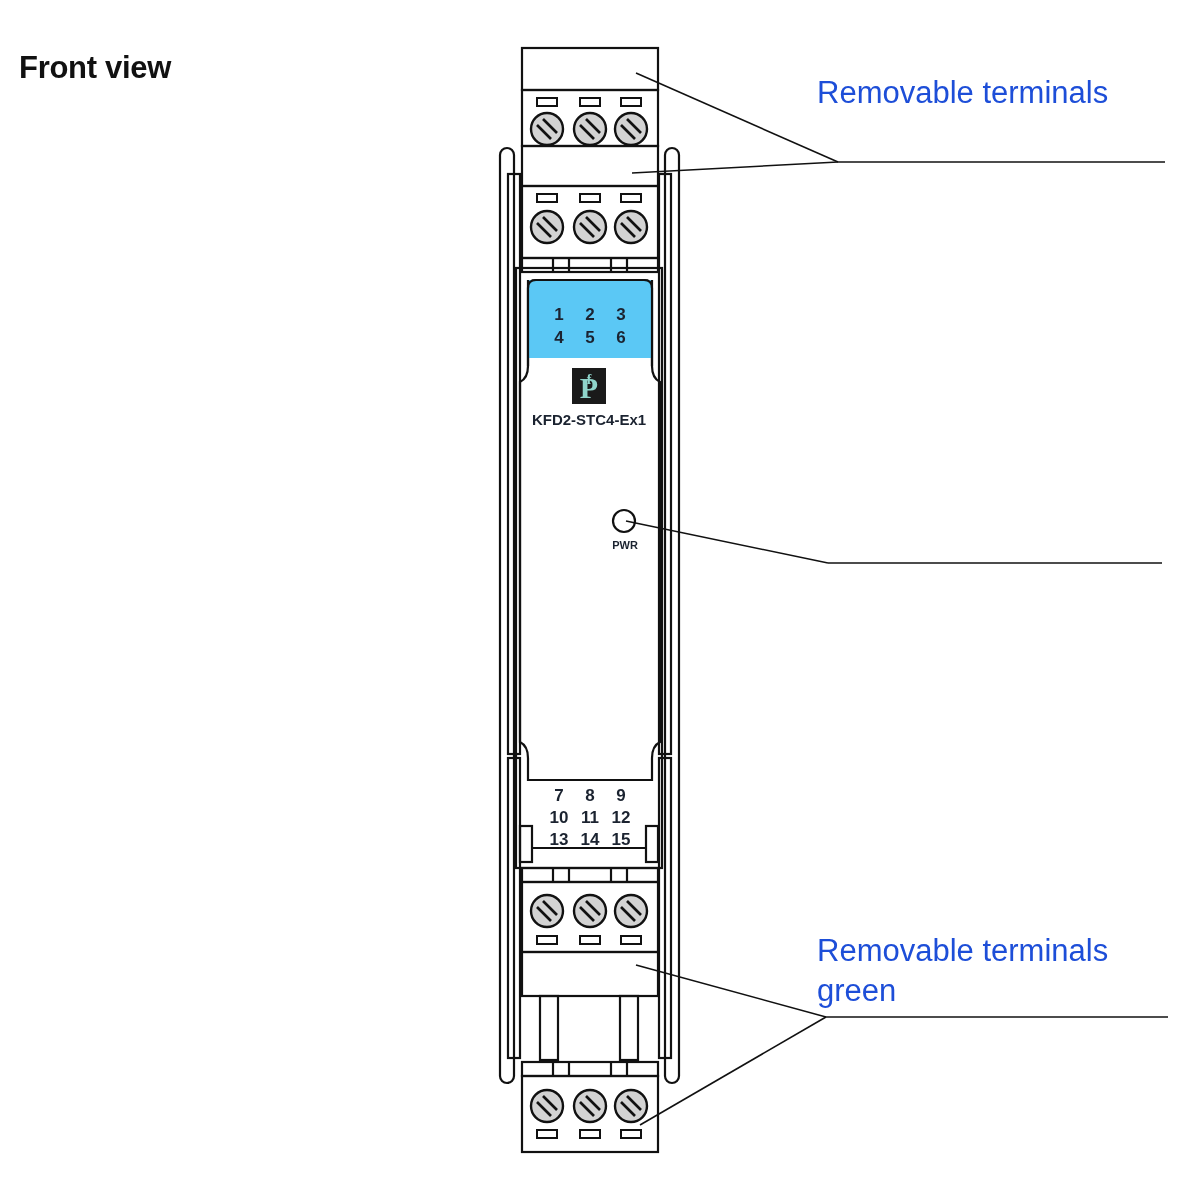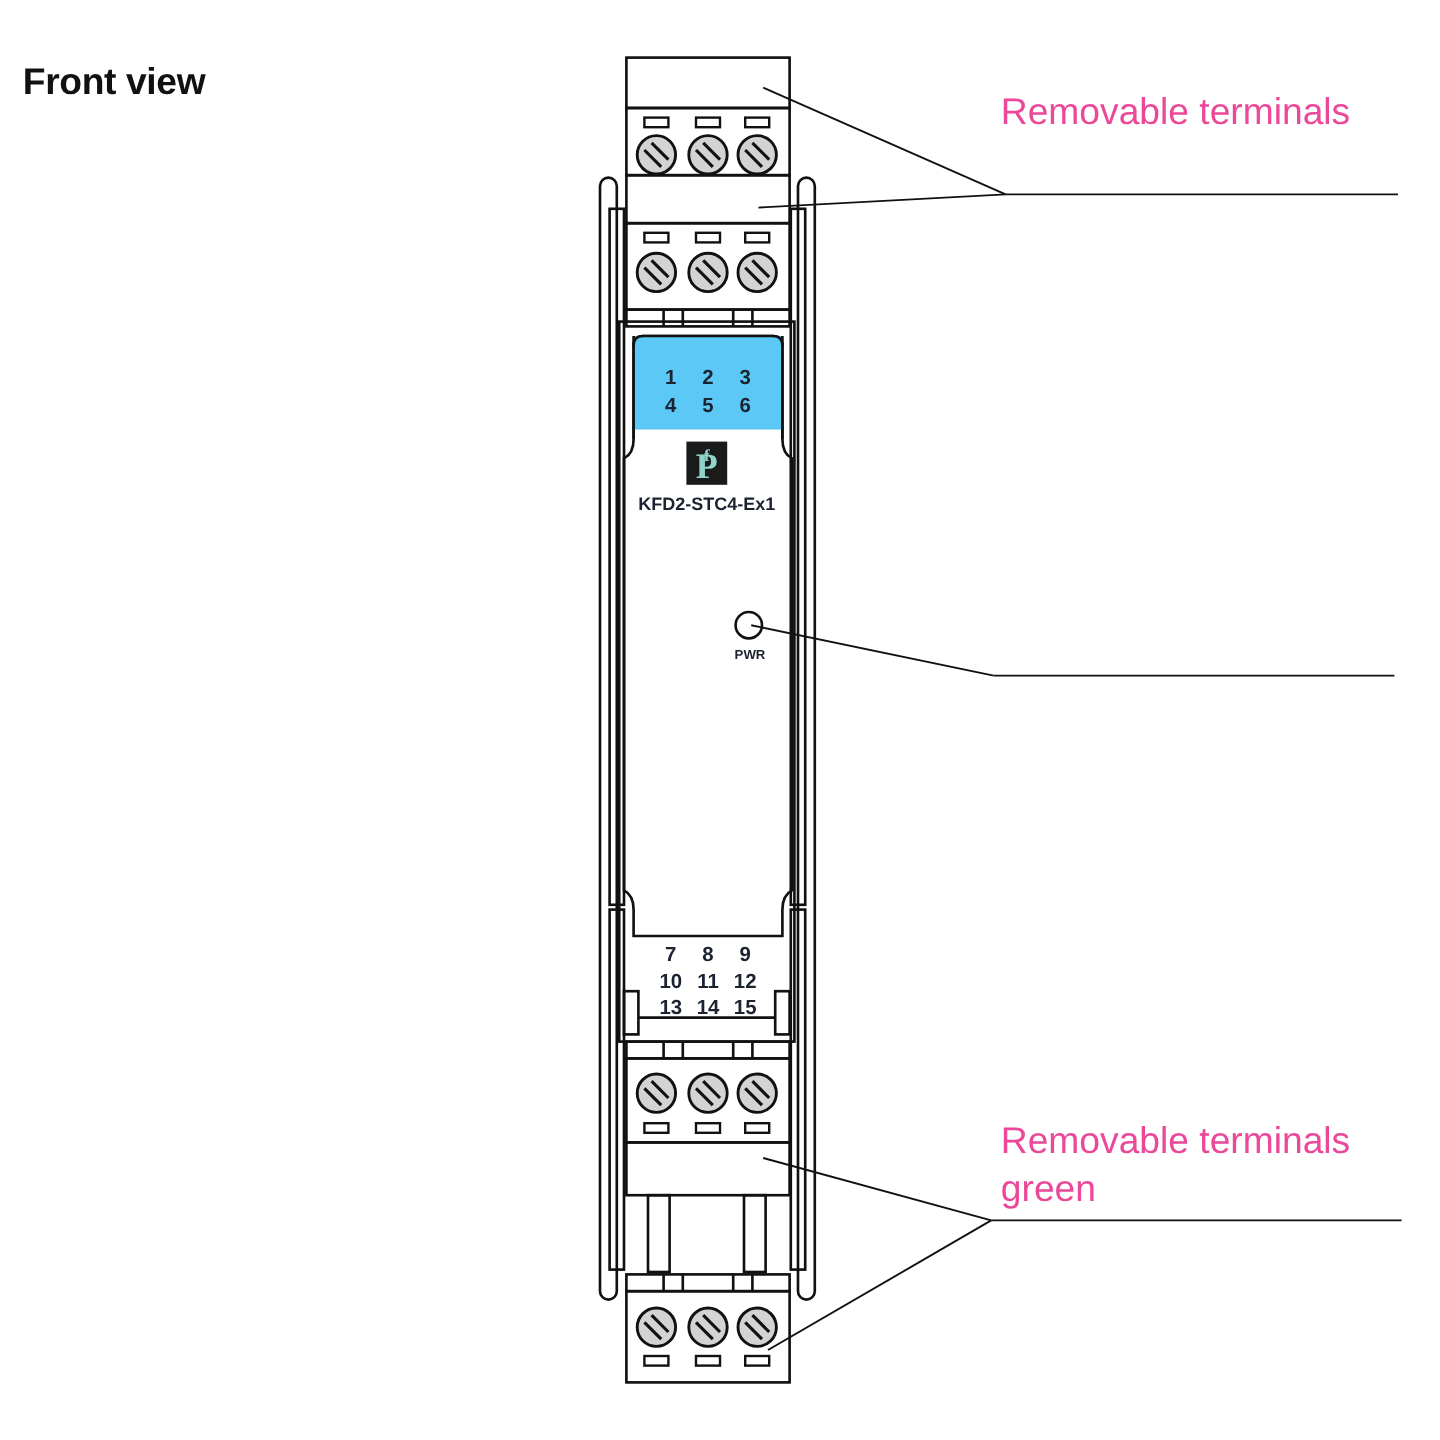--- a/index.html
+++ b/index.html
@@ -6,7 +6,7 @@
   body { width: 1200px; height: 1200px; position: relative; overflow: hidden;
          font-family: "Liberation Sans", sans-serif; color: #111; }
   .title { position: absolute; left: 19px; top: 50px; font-size: 31px; font-weight: bold; letter-spacing: -0.3px; }
-  .callout { position: absolute; left: 834px; font-size: 31px; line-height: 40px; color: #ec4899; }
+  .callout { position: absolute; left: 817px; font-size: 31px; line-height: 40px; color: #1d4ed8; }
   #c1 { top: 73px; }
   #c2 { top: 479px; }
   #c3 { top: 931px; }

